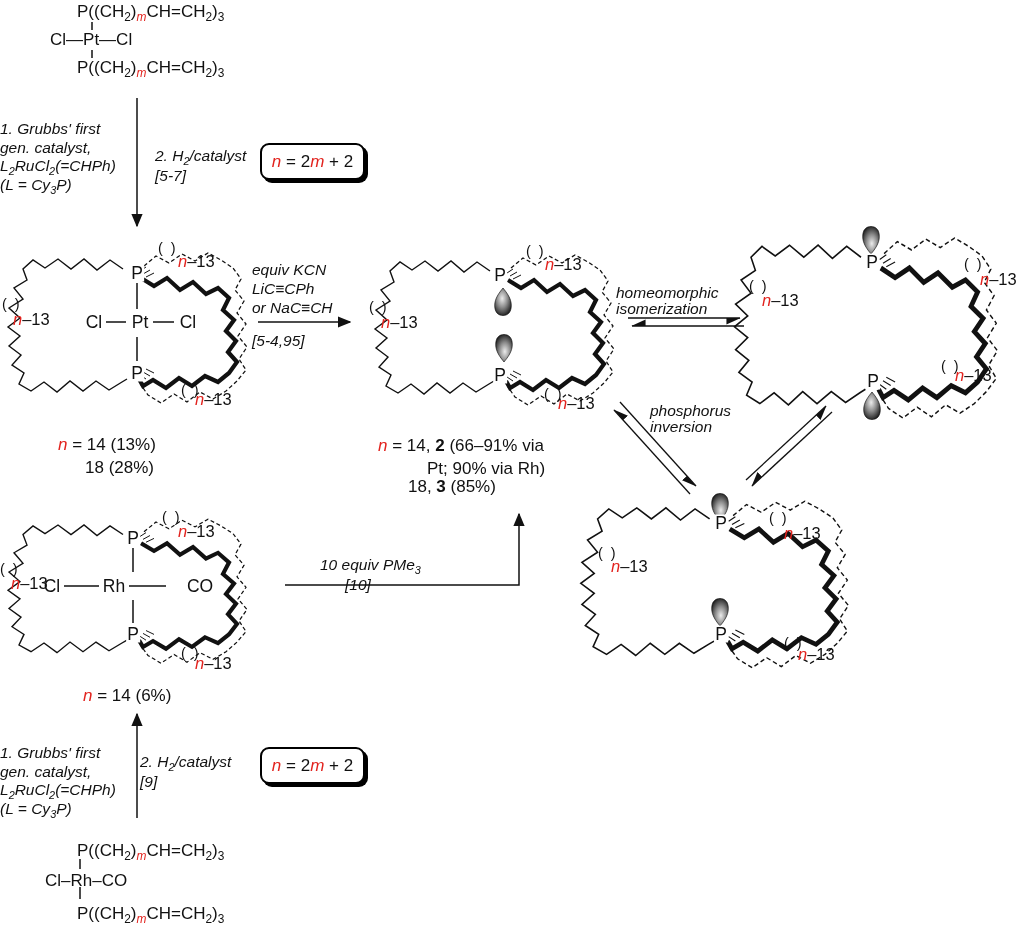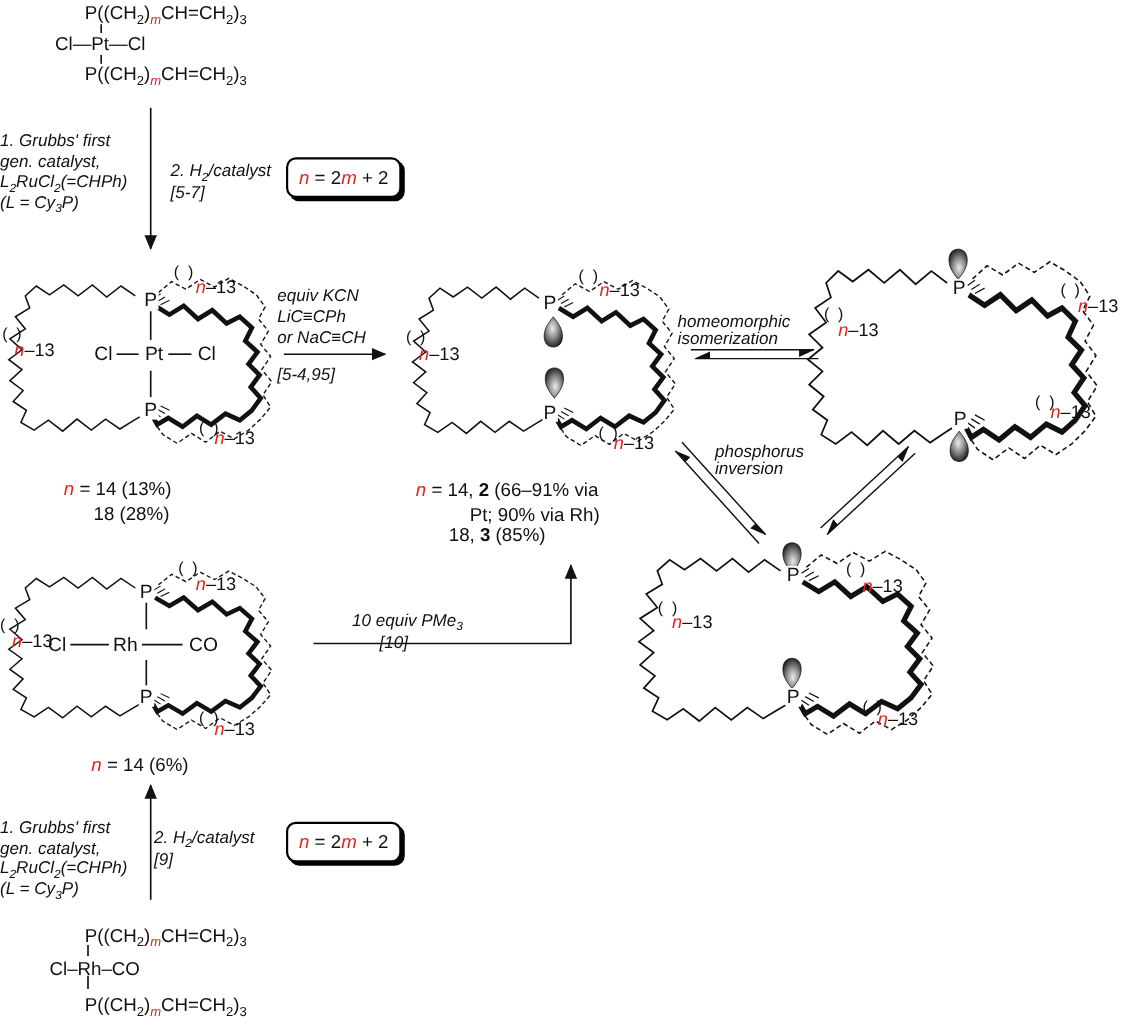--- a/index.html
+++ b/index.html
@@ -187,7 +187,7 @@
   <div class="atom" style="left:133px;top:634px">P</div>
   <div class="atom" style="left:52px;top:586px">Cl</div>
   <div class="atom" style="left:114px;top:586px">Rh</div>
-  <div class="atom" style="left:185px;top:586px">CO</div>
+  <div class="atom" style="left:200px;top:586px">CO</div>
 
   <span class="rp" style="left:2px;top:297px">( )</span>
   <span class="rl" style="left:13px;top:311px"><span style="font-style: italic; color: rgb(226, 35, 30);">n</span><span>–13</span></span>

